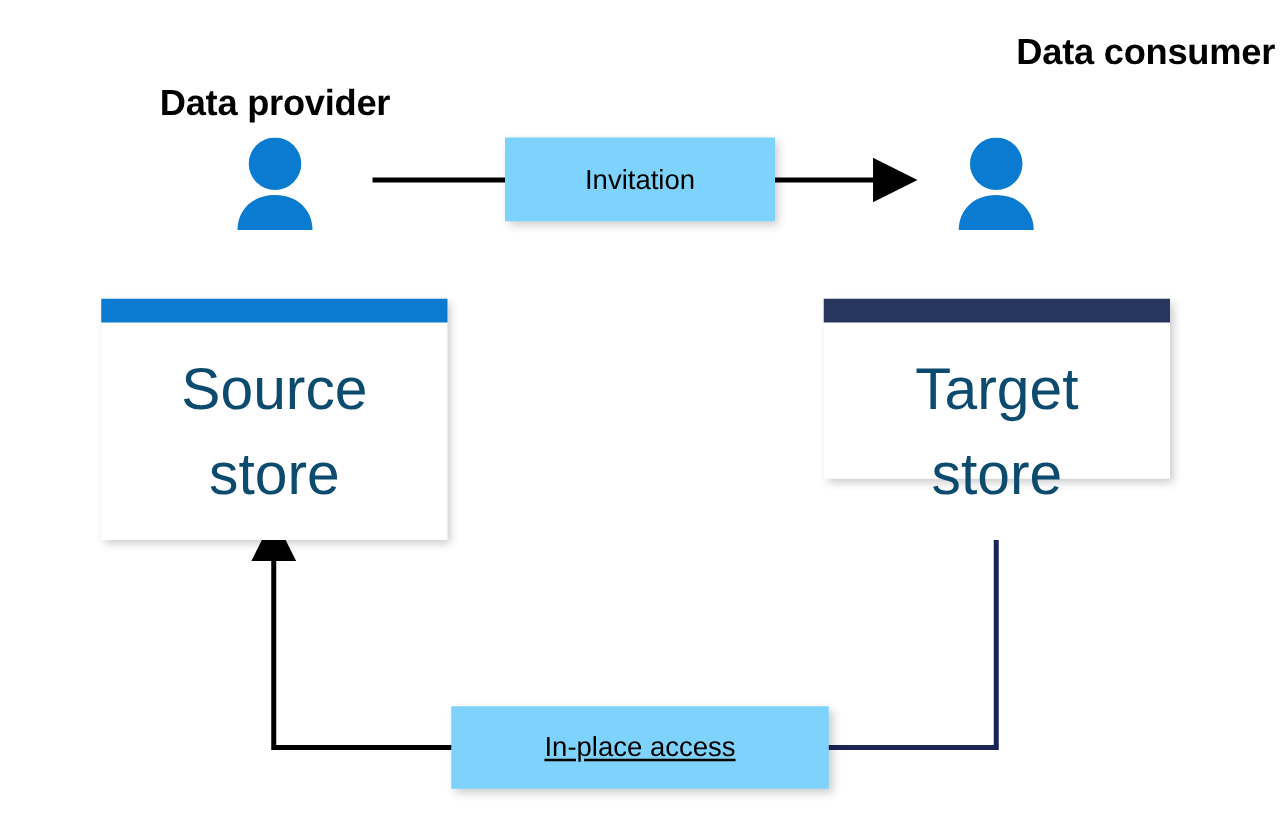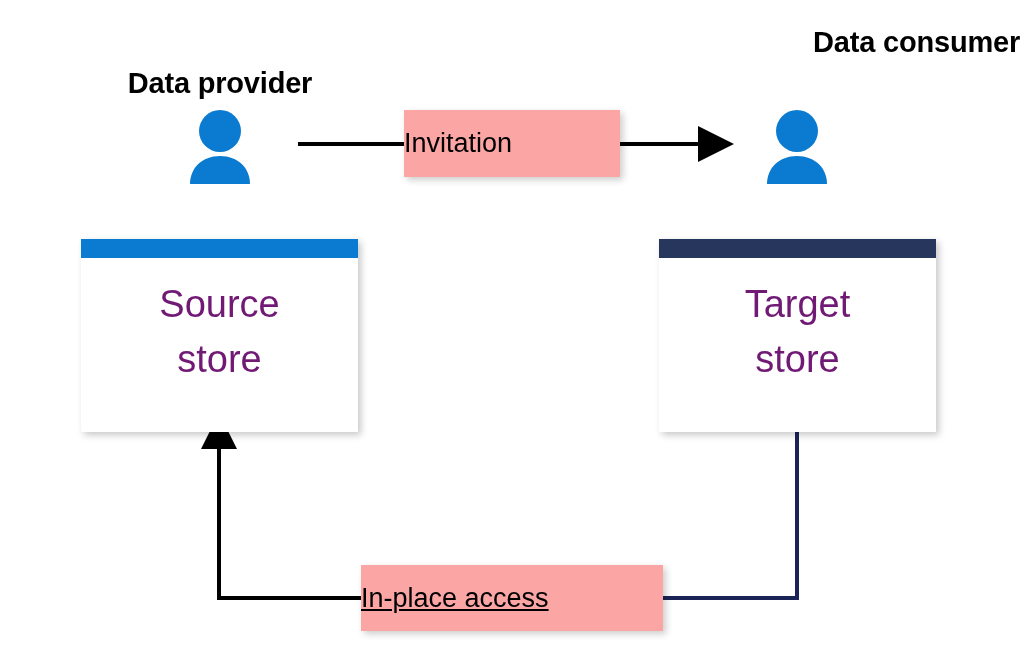--- a/index.html
+++ b/index.html
@@ -106,12 +106,12 @@
   
   .edge-label {
     position: absolute;
-    background: #fca5a5;
+    background: #7dd3fc;
     box-shadow: 3px 3px 7px rgba(0,0,0,0.20);
     display: flex;
     align-items: center;
-    justify-content: flex-start;
-    font-size: 27px;
+    justify-content: center;
+    font-size: 22px;
     color: #000000;
     white-space: nowrap;
   }

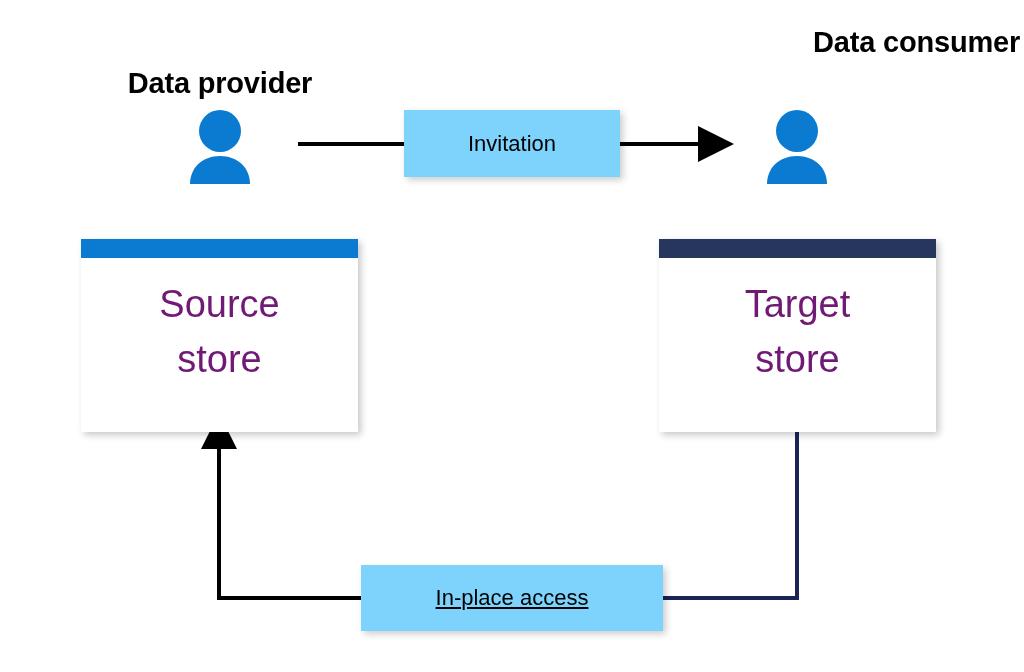--- a/index.html
+++ b/index.html
@@ -83,9 +83,9 @@
     right: 0;
     top: 38px;
     text-align: center;
-    font-size: 38px;
+    font-size: 47px;
     line-height: 1.45;
-    color: #701a75;
+    color: #0c4a6e;
     white-space: pre-line;
   }
   #source-store {

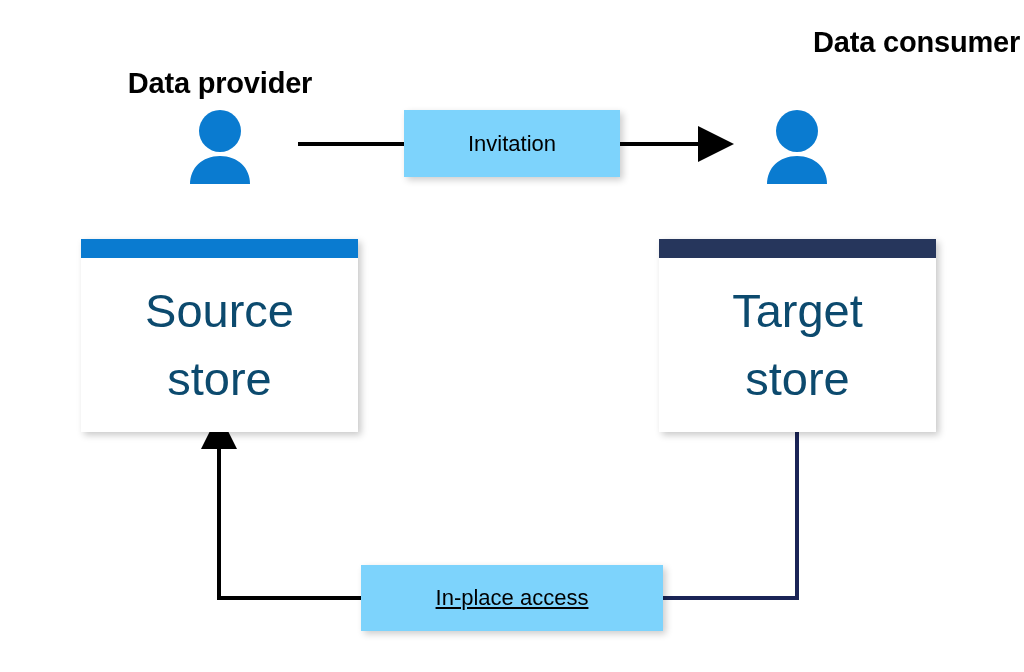--- a/index.html
+++ b/index.html
@@ -99,7 +99,7 @@
     left: 659px;
     top: 239px;
     width: 277px;
-    height: 193px;
+    height: 144px;
   }
   #target-store .store-bar { background: #26365C; }
 

